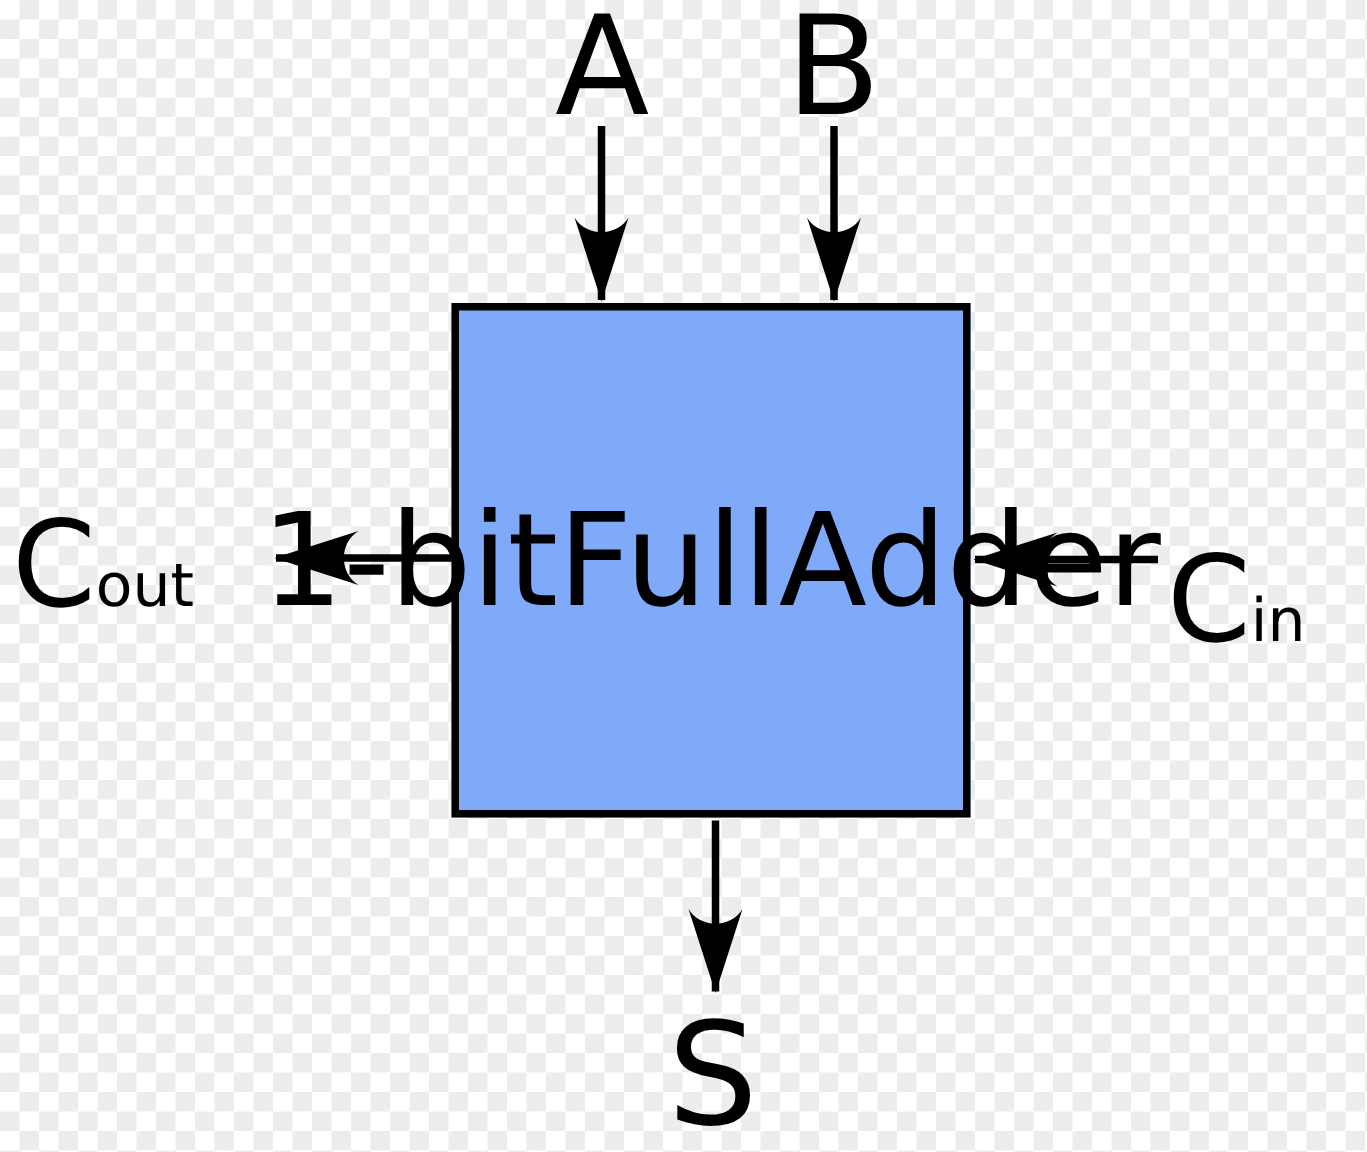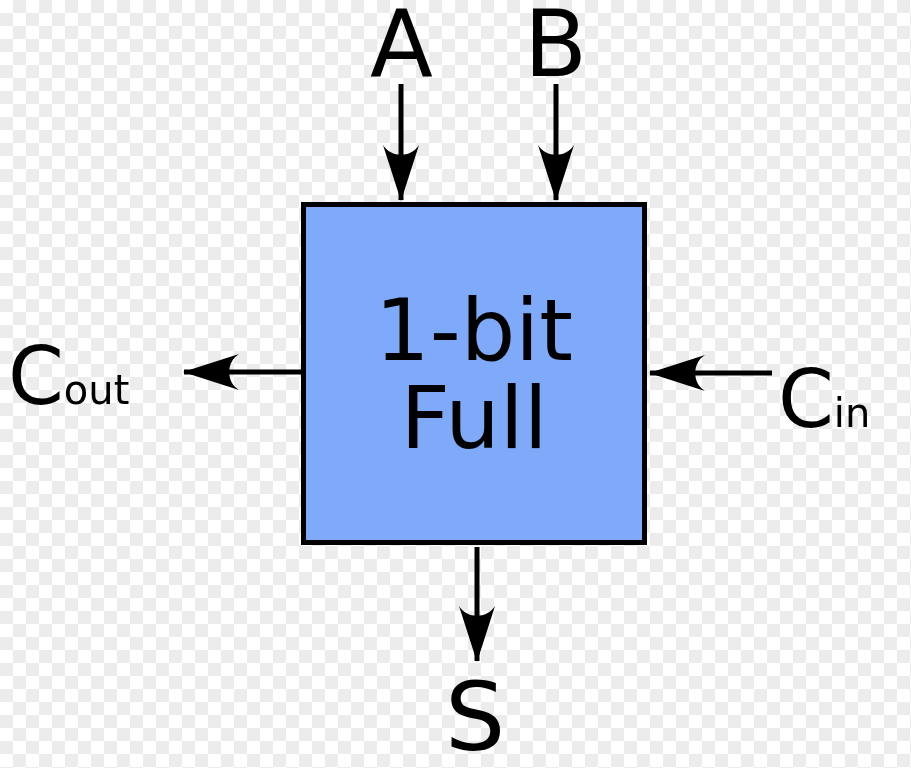--- a/index.html
+++ b/index.html
@@ -35,7 +35,7 @@
     box-sizing:border-box;
     border:5px solid var(--stroke);
     background:var(--box-fill);
-    display:flex;flex-direction:column;
+    display:flex;
     align-items:center;justify-content:center;
     text-align:center;
   }

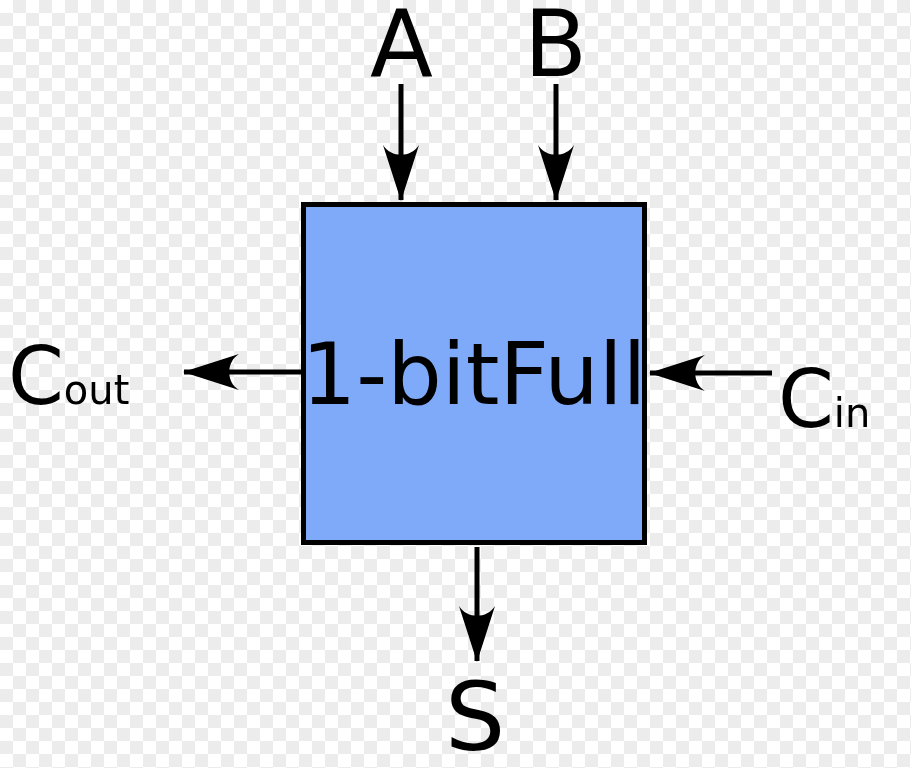--- a/index.html
+++ b/index.html
@@ -76,6 +76,7 @@
   <div class="adder-box">
     <div class="box-line">1-bit</div>
     <div class="box-line">Full</div>
+    <div class="box-line">Adder</div>
   </div>
 
   <div class="lbl lbl-a">A</div>

